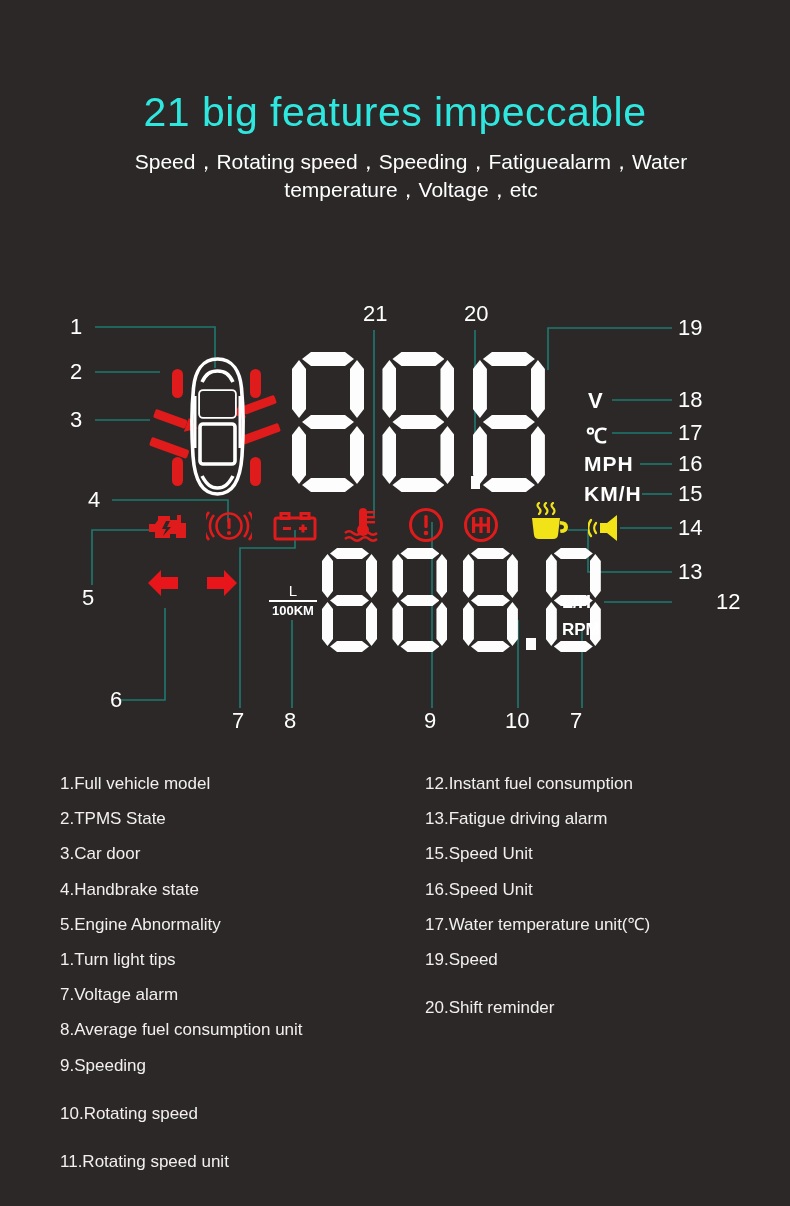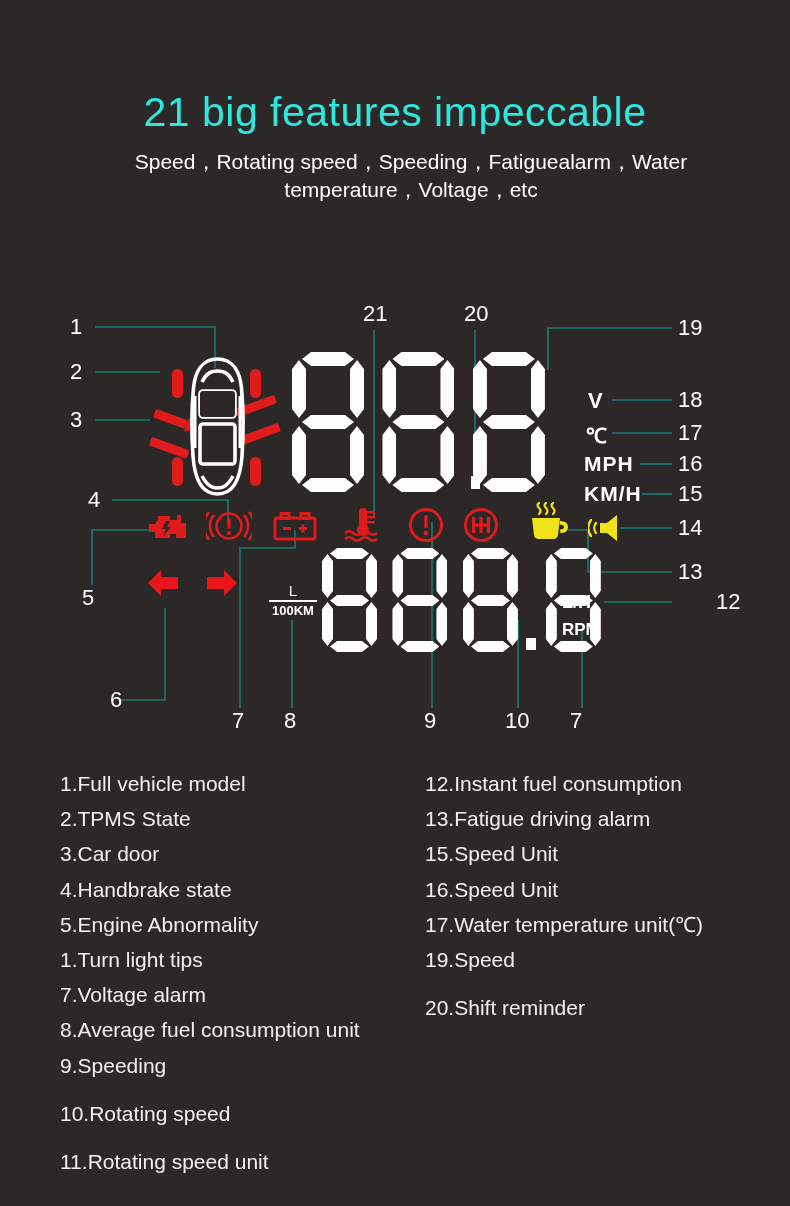--- a/index.html
+++ b/index.html
@@ -53,7 +53,7 @@
   .lcol.a{left:60px;}
   .lcol.b{left:425px;}
   .litem{
-    color:#f2f0ee;font-size:21px;line-height:35.2px;white-space:nowrap;
+    color:#f2f0ee;font-size:17px;line-height:35.2px;white-space:nowrap;
   }
   .litem.sp{margin-top:13px;}
 </style>

